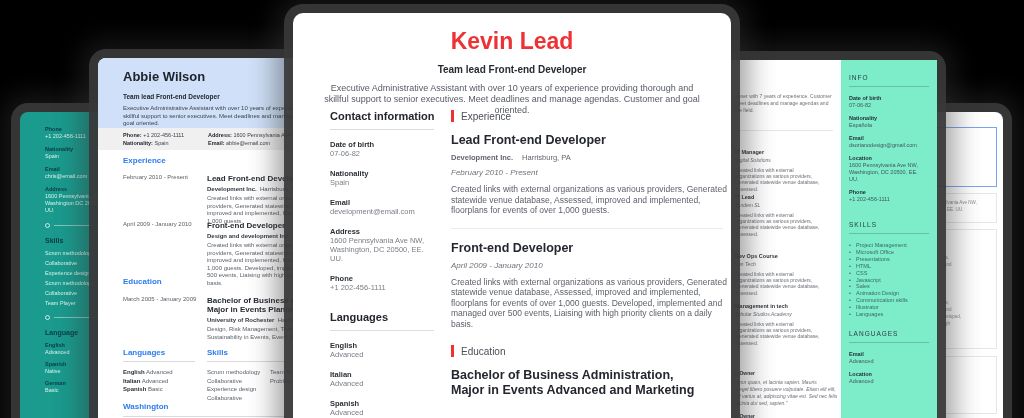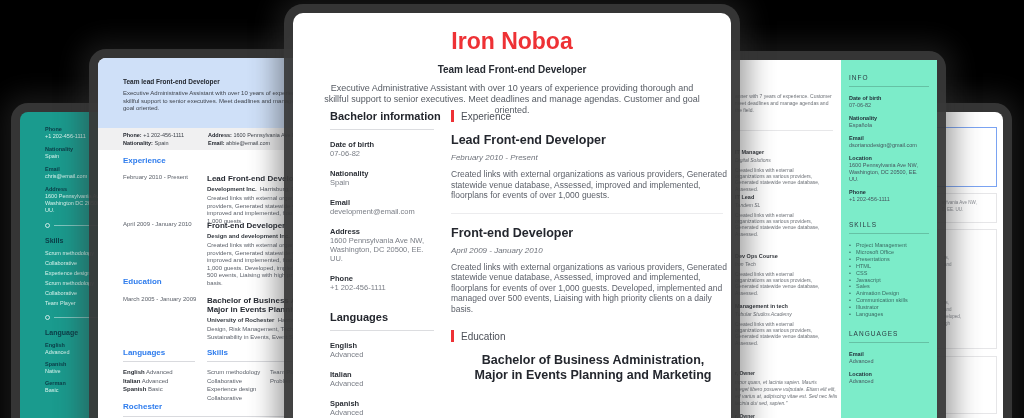--- a/index.html
+++ b/index.html
@@ -291,7 +291,7 @@
   </div>
 
   <div class="page p-kevin">
-    <div class="k-name">Iron Noboa</div>
+    <div class="k-name">Kevin Lead</div>
     <div class="k-title">Team lead Front-end Developer</div>
     <div class="k-sum">Executive Administrative Assistant with over 10 years of experience providing thorough and skillful support to senior executives. Meet deadlines and manage agendas. Customer and goal oriented.</div>
 

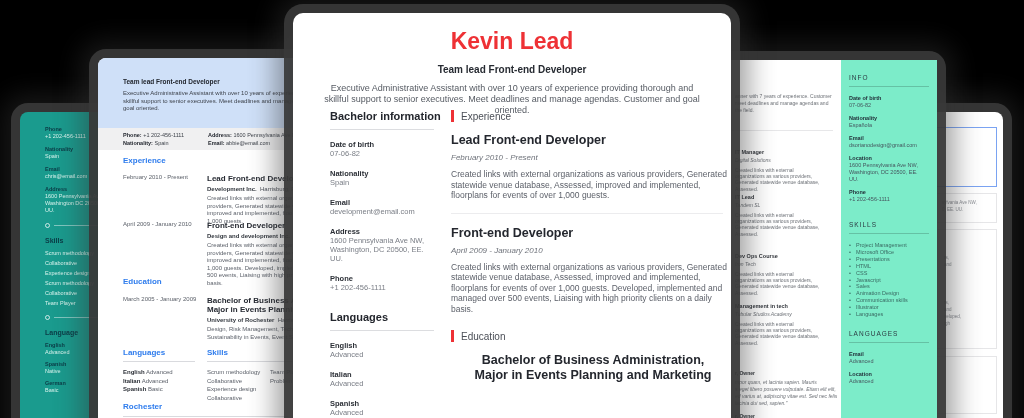--- a/index.html
+++ b/index.html
@@ -225,6 +225,7 @@
 
   <div class="page p-abbie">
     <div class="a-head">
+      <div class="a-name">Abbie Wilson</div>
       <div class="a-title">Team lead Front-end Developer</div>
       <div class="a-sum">Executive Administrative Assistant with over 10 years of experience providing thorough and skillful support to senior executives. Meet deadlines and manage agendas. Customer and goal oriented.</div>
     </div>

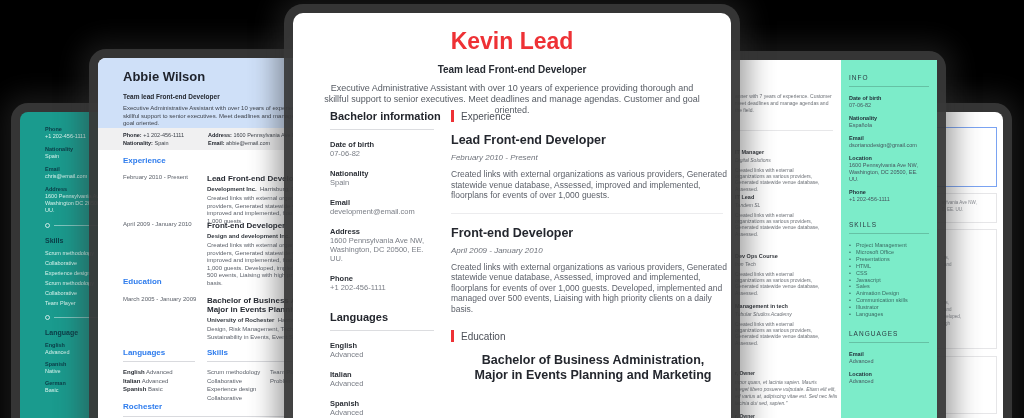--- a/index.html
+++ b/index.html
@@ -297,7 +297,7 @@
     <div class="k-sum">Executive Administrative Assistant with over 10 years of experience providing thorough and skillful support to senior executives. Meet deadlines and manage agendas. Customer and goal oriented.</div>
 
     <div class="k-left">
-      <div class="k-h">Bachelor information</div>
+      <div class="k-h">Contact information</div>
       <hr class="k-hr">
       <div class="k-lbl">Date of birth</div>
       <div class="k-val">07-06-82</div>

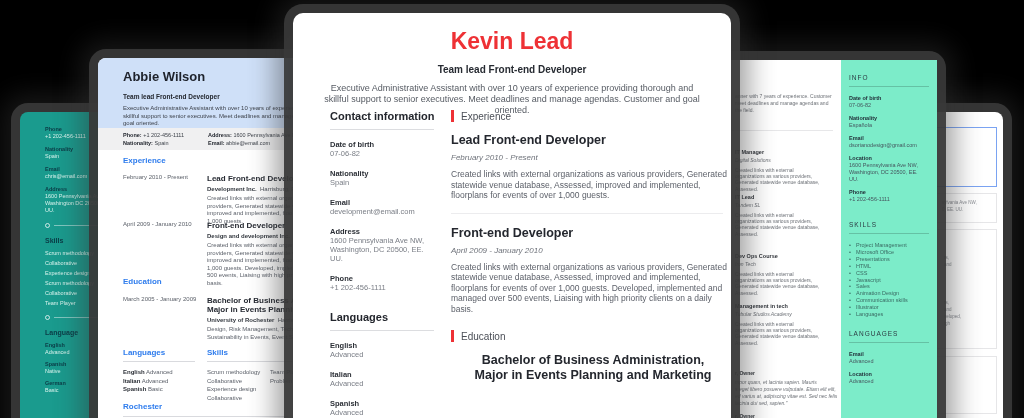--- a/index.html
+++ b/index.html
@@ -327,6 +327,7 @@
         <span class="k-sec-t">Experience</span>
       </div>
       <div class="k-role">Lead Front-end Developer</div>
+      <div class="k-co"><b>Development Inc.</b><span>Harrisburg, PA</span></div>
       <div class="k-date">February 2010 - Present</div>
       <div class="k-desc">Created links with external organizations as various providers, Generated statewide venue database, Assessed, improved and implemented, floorplans for events of over 1,000 guests.</div>
       <hr class="k-split">

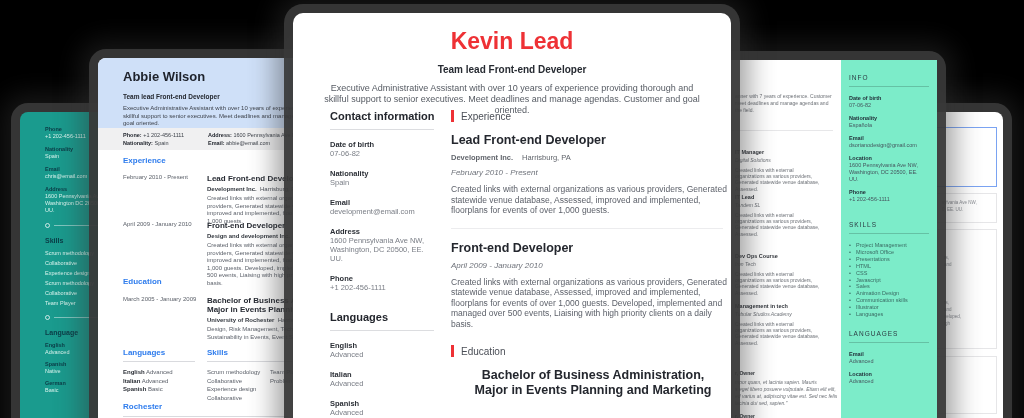--- a/index.html
+++ b/index.html
@@ -69,7 +69,7 @@
   .k-date { font-size:8px; font-style:italic; color:#6f737b; margin-bottom:7px; }
   .k-desc { font-size:8.5px; color:#5d616a; line-height:10.5px; width:278px; }
   .k-split { border:none; border-top:1px solid #ececee; margin:12px 0; width:272px; }
-  .k-deg { font-size:12.5px; font-weight:bold; color:#24272e; line-height:15px; margin:11px 0 7px;text-align:center; }
+  .k-deg { font-size:12.5px; font-weight:bold; color:#24272e; line-height:15px; margin:11px 0 7px; }
 
   
   .p-mint { left:560px; top:60px; width:377px; height:390px; z-index:3; border-radius:8px; }

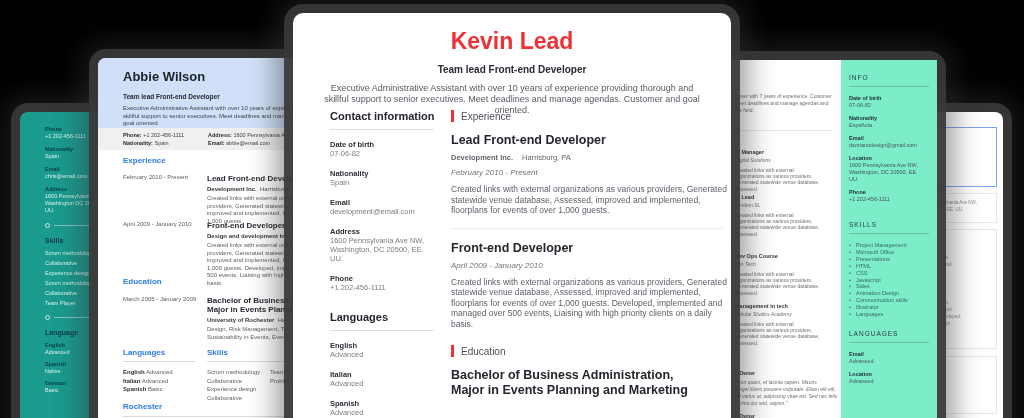--- a/index.html
+++ b/index.html
@@ -341,7 +341,7 @@
       </div>
       <div class="k-deg">
         <span>Bachelor of Business Administration,</span><br>
-        <span>Major in Events Planning and Marketing</span>
+        <span>Major in Events Advanced and Marketing</span>
       </div>
 
     </div>

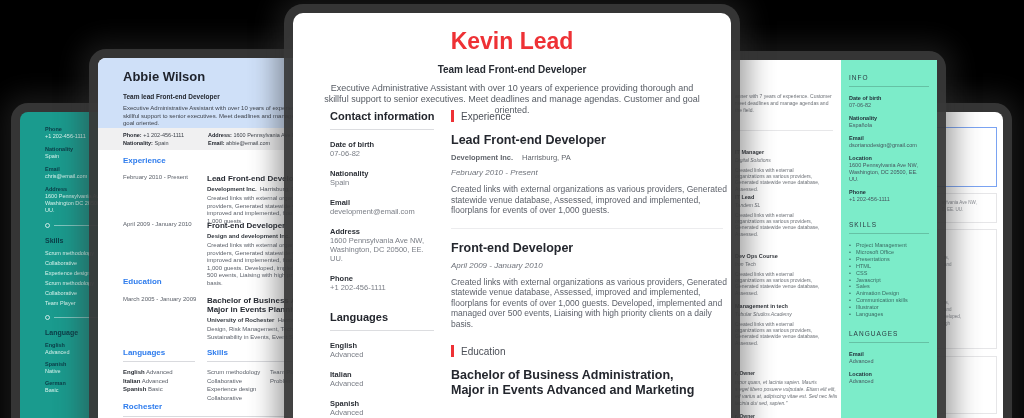--- a/index.html
+++ b/index.html
@@ -287,7 +287,7 @@
       <div class="a-li" style="white-space:nowrap;">Team Player</div>
       <div class="a-li" style="white-space:nowrap;">Problem solving</div>
     </div>
-    <div class="a-h" style="left:25px; top:344px;">Rochester</div>
+    <div class="a-h" style="left:25px; top:344px;">Washington</div>
     <div class="a-hr" style="top:358px; width:165px;"></div>
   </div>
 

